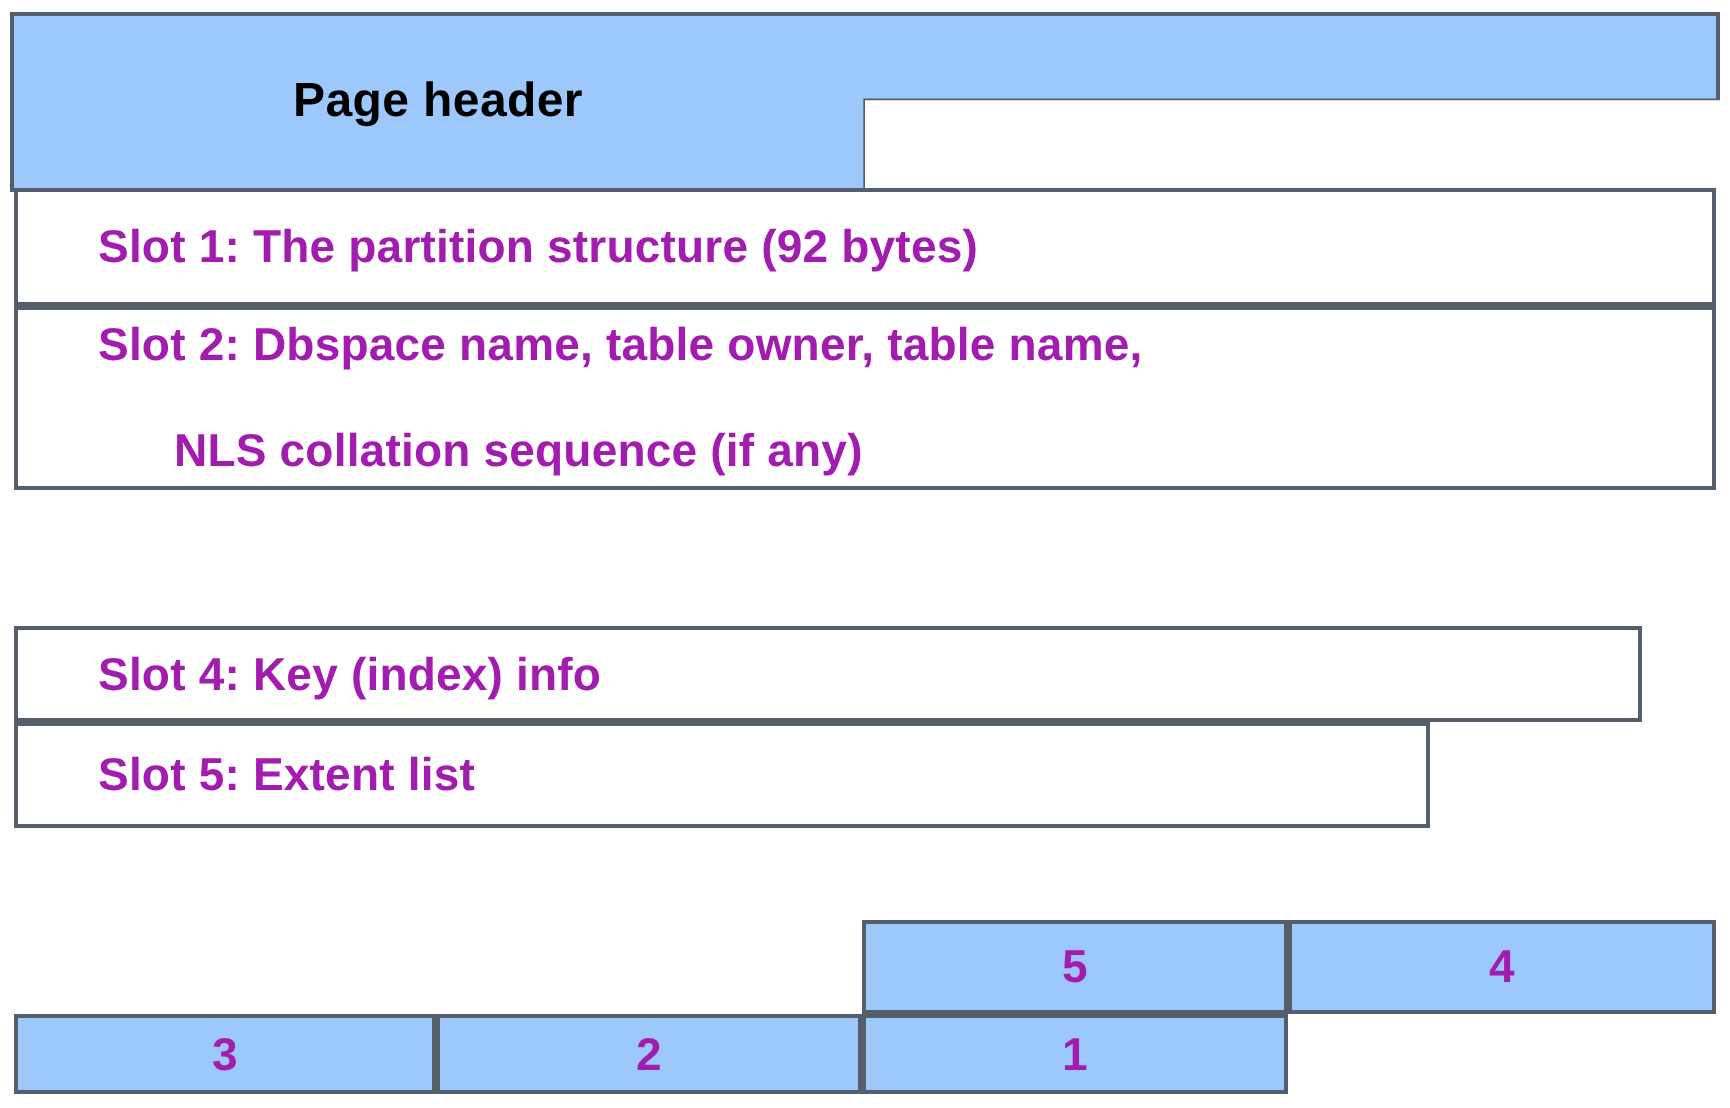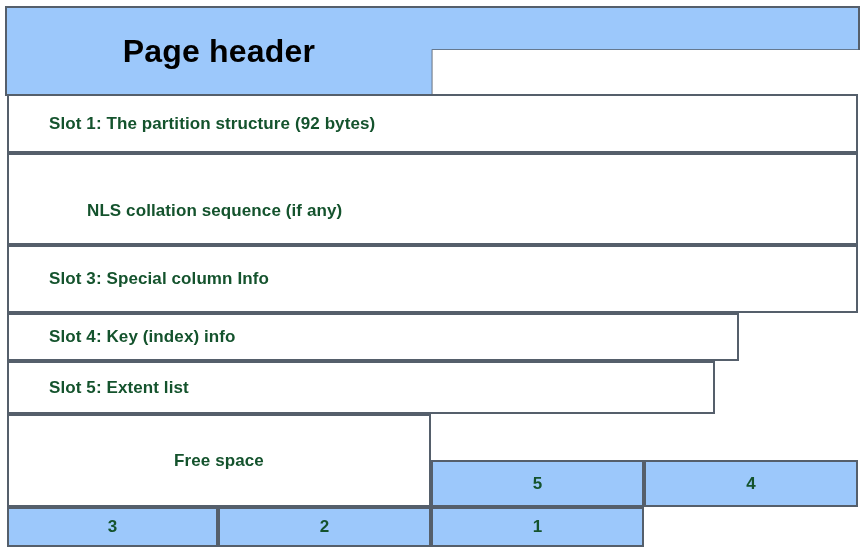--- a/index.html
+++ b/index.html
@@ -71,7 +71,7 @@
     display: flex;
     align-items: center;
     justify-content: center;
-    font-size: 32px;
+    font-size: 24px;
     font-weight: bold;
     color: #000000;
     letter-spacing: 0.2px;

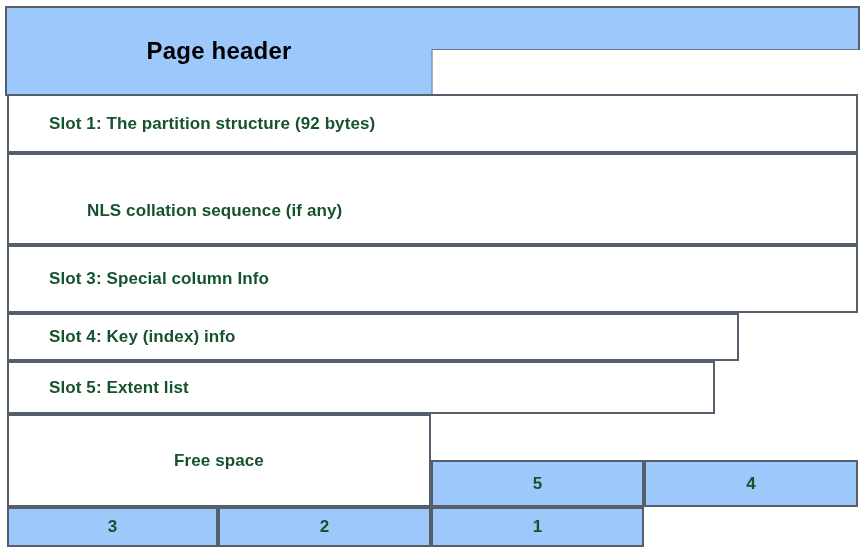--- a/index.html
+++ b/index.html
@@ -29,8 +29,8 @@
     background: #ffffff;
     display: flex;
     align-items: center;
-    color: #14532d;
-    font-size: 17px;
+    color: #a21caf;
+    font-size: 23px;
     font-weight: bold;
     letter-spacing: 0.1px;
     line-height: 1.25;

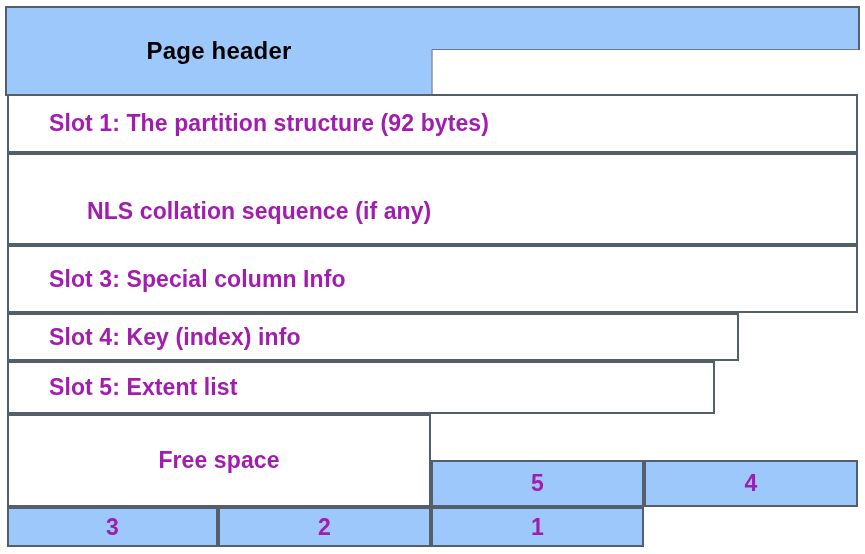--- a/index.html
+++ b/index.html
@@ -92,6 +92,7 @@
 
   <div class="cell indented" style="left:7px; top:153px; width:851px; height:92px;">
     <span class="txt">
+      <span class="l1">Slot 2: Dbspace name, table owner, table name,</span>
       <span class="l2">NLS collation sequence (if any)</span>
     </span>
   </div>

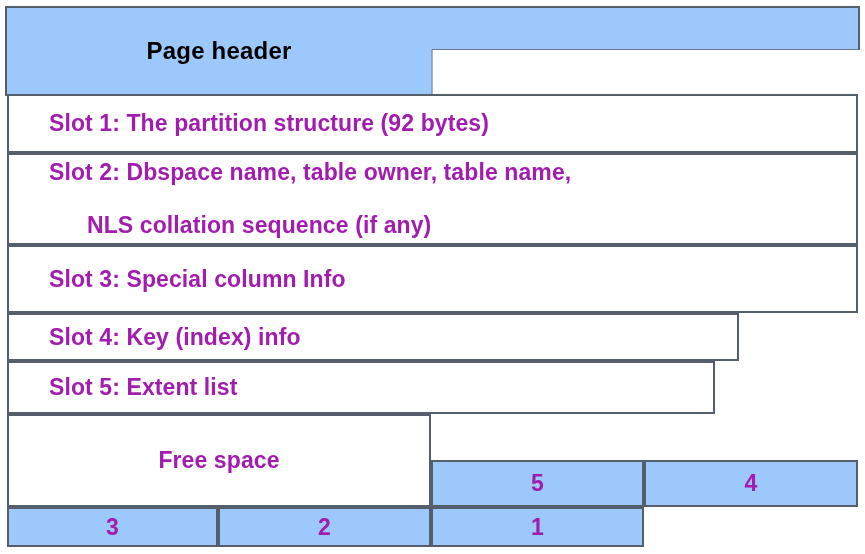--- a/index.html
+++ b/index.html
@@ -97,9 +97,6 @@
     </span>
   </div>
 
-  <div class="cell indented" style="left:7px; top:245px; width:851px; height:68px;">
-    <span class="txt">Slot 3: Special column Info</span>
-  </div>
 
   <div class="cell indented" style="left:7px; top:313px; width:732px; height:48px;">
     <span class="txt">Slot 4: Key (index) info</span>

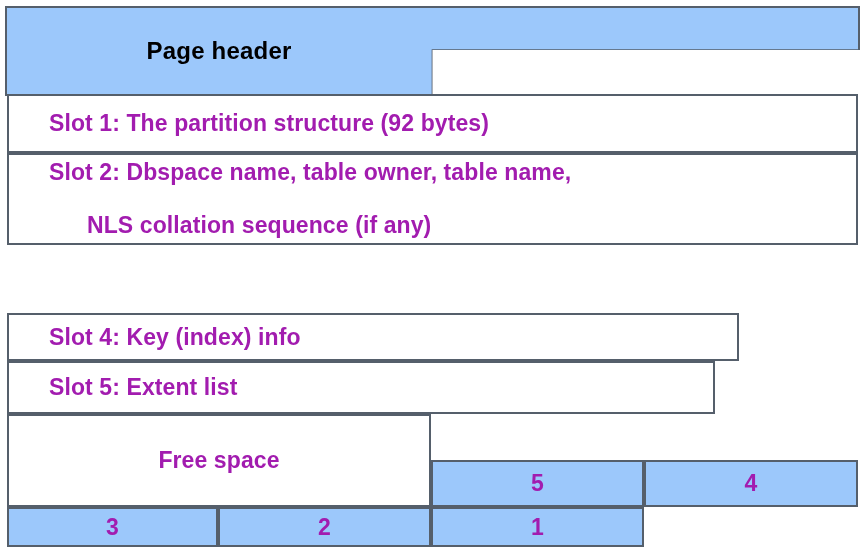--- a/index.html
+++ b/index.html
@@ -98,7 +98,7 @@
   </div>
 
 
-  <div class="cell indented" style="left:7px; top:313px; width:732px; height:48px;">
+  <div class="cell indented" style="left:7px; top:313px; width:814px; height:48px;">
     <span class="txt">Slot 4: Key (index) info</span>
   </div>
 

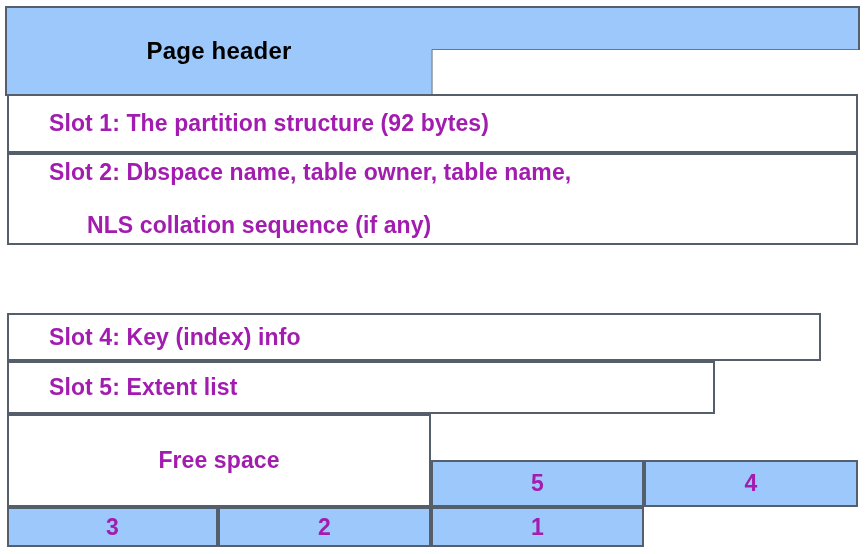--- a/index.html
+++ b/index.html
@@ -106,9 +106,6 @@
     <span class="txt">Slot 5: Extent list</span>
   </div>
 
-  <div class="cell center" style="left:7px; top:414px; width:424px; height:93px;">
-    <span class="txt">Free space</span>
-  </div>
 
   <div class="cell center blue" style="left:431px; top:460px; width:213px; height:47px;">
     <span class="txt">5</span>

